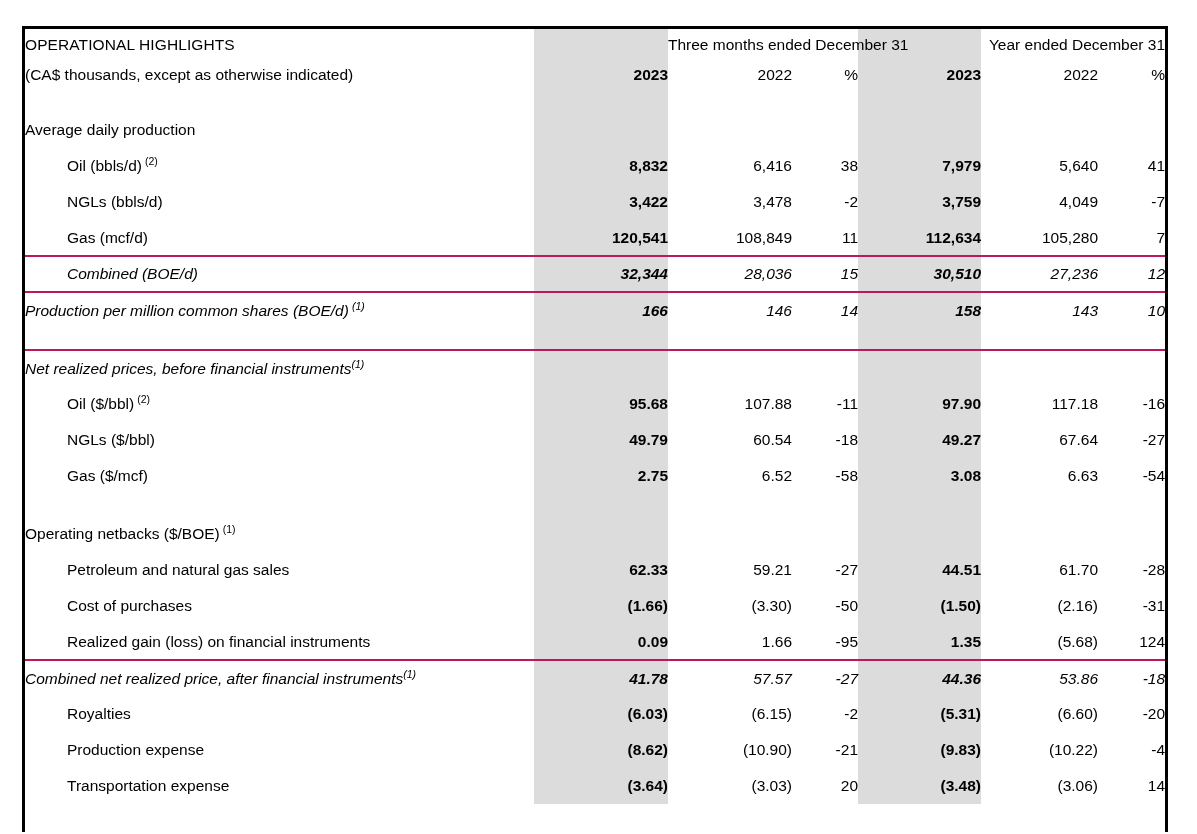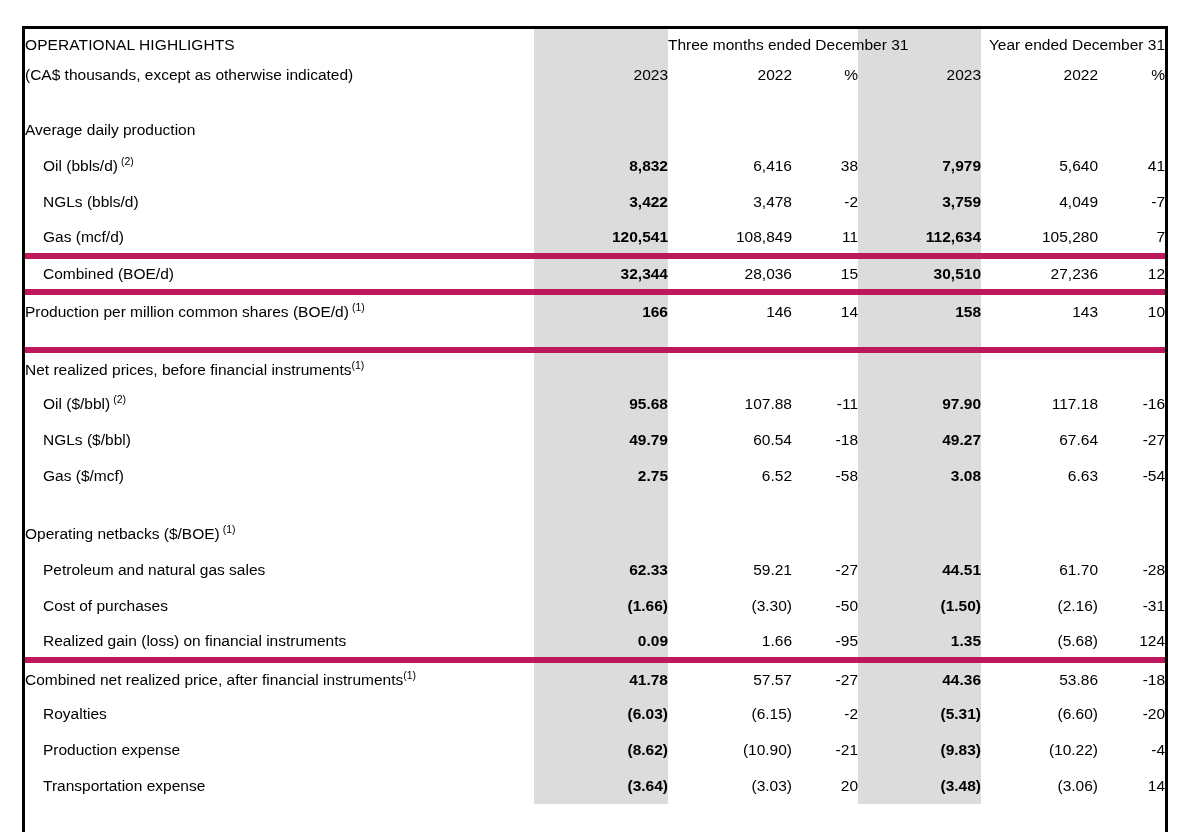--- a/index.html
+++ b/index.html
@@ -98,7 +98,7 @@
     padding-right: 11px;
     white-space: nowrap;
   }
-  .yr.bold { font-weight: normal; }
+  .yr.bold { font-weight: bold; }
   .pct-head {
     text-align: right;
     padding-right: 11px;

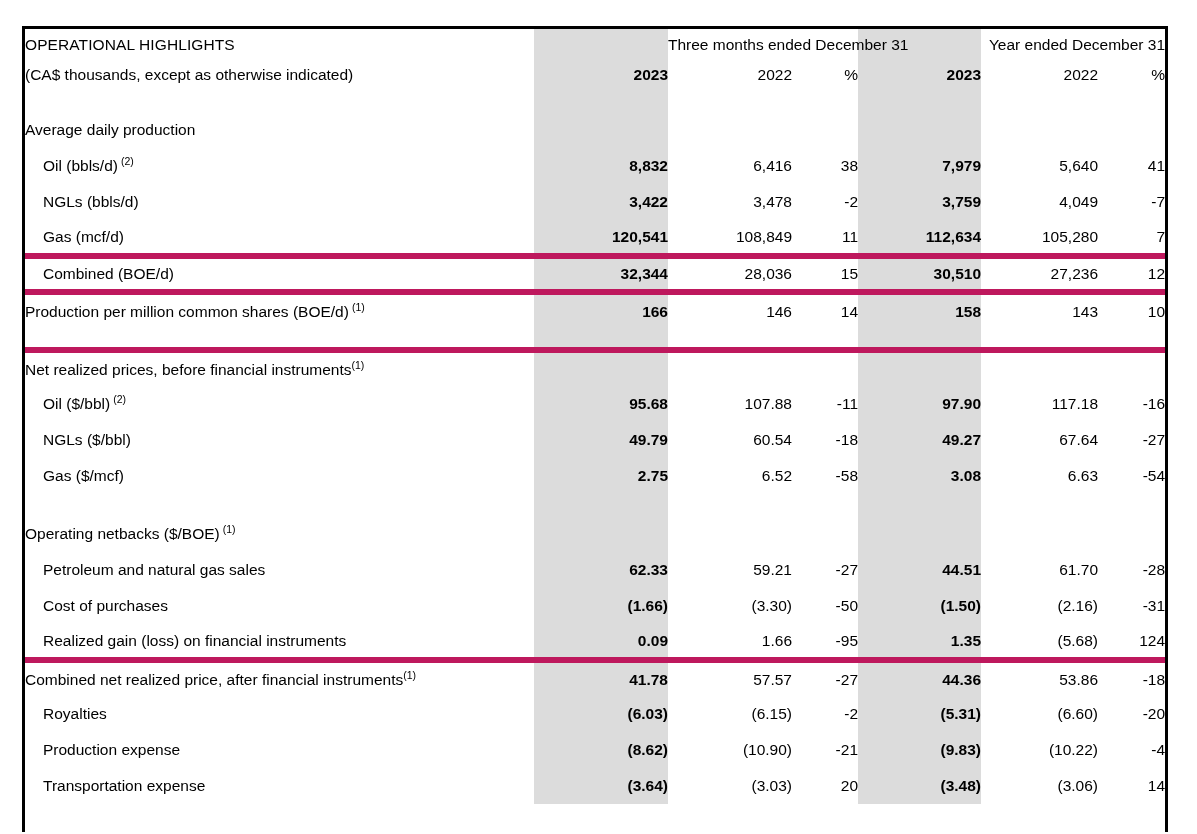--- a/index.html
+++ b/index.html
@@ -112,7 +112,7 @@
     padding-left: 9px;
     white-space: nowrap;
   }
-  .lbl.i1 { padding-left: 18px; }
+  .lbl.i1 { padding-left: 42px; }
 
   .num {
     text-align: right;

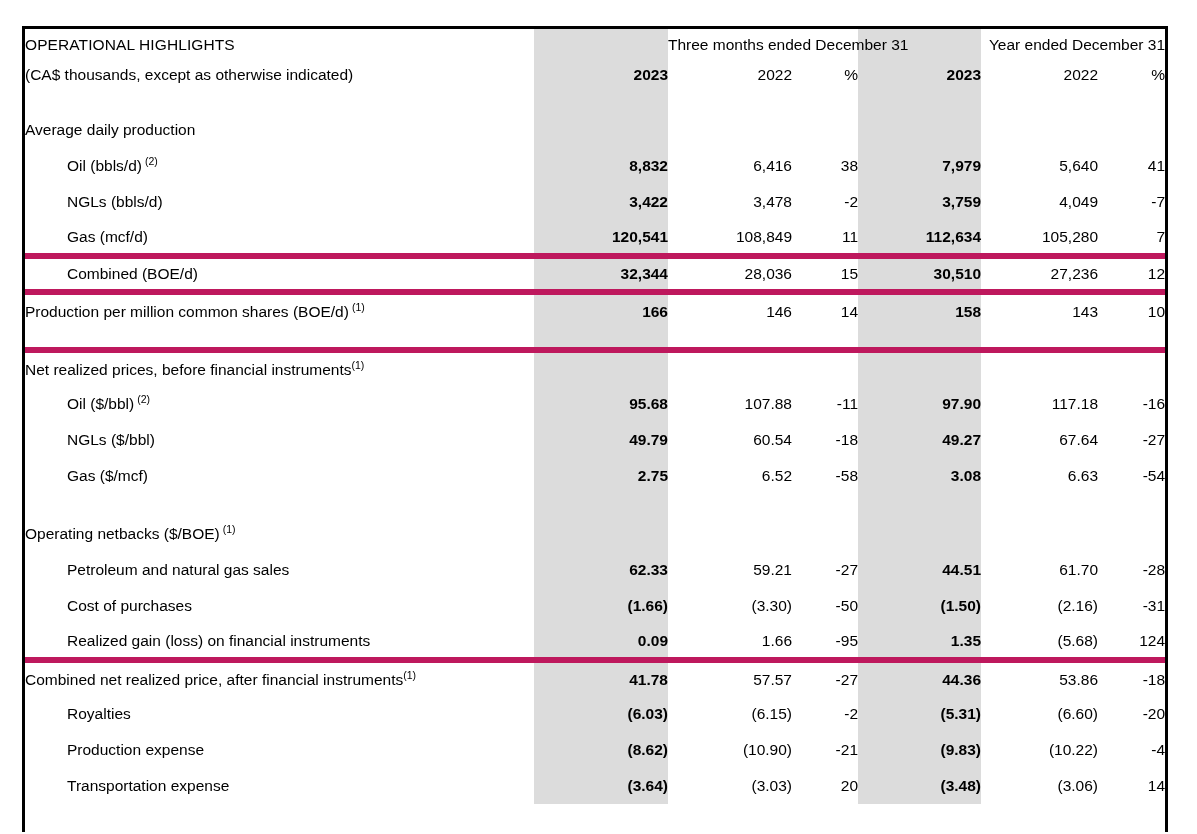--- a/index.html
+++ b/index.html
@@ -125,7 +125,7 @@
   tr.spacer { height: 22px; }
 
   
-  .rule-top td   { border-top: 6px solid #be185d; }
+  .rule-top td   { border-top: 2px solid #be185d; font-style: italic; }
 
   sup {
     font-size: 10.5px;

